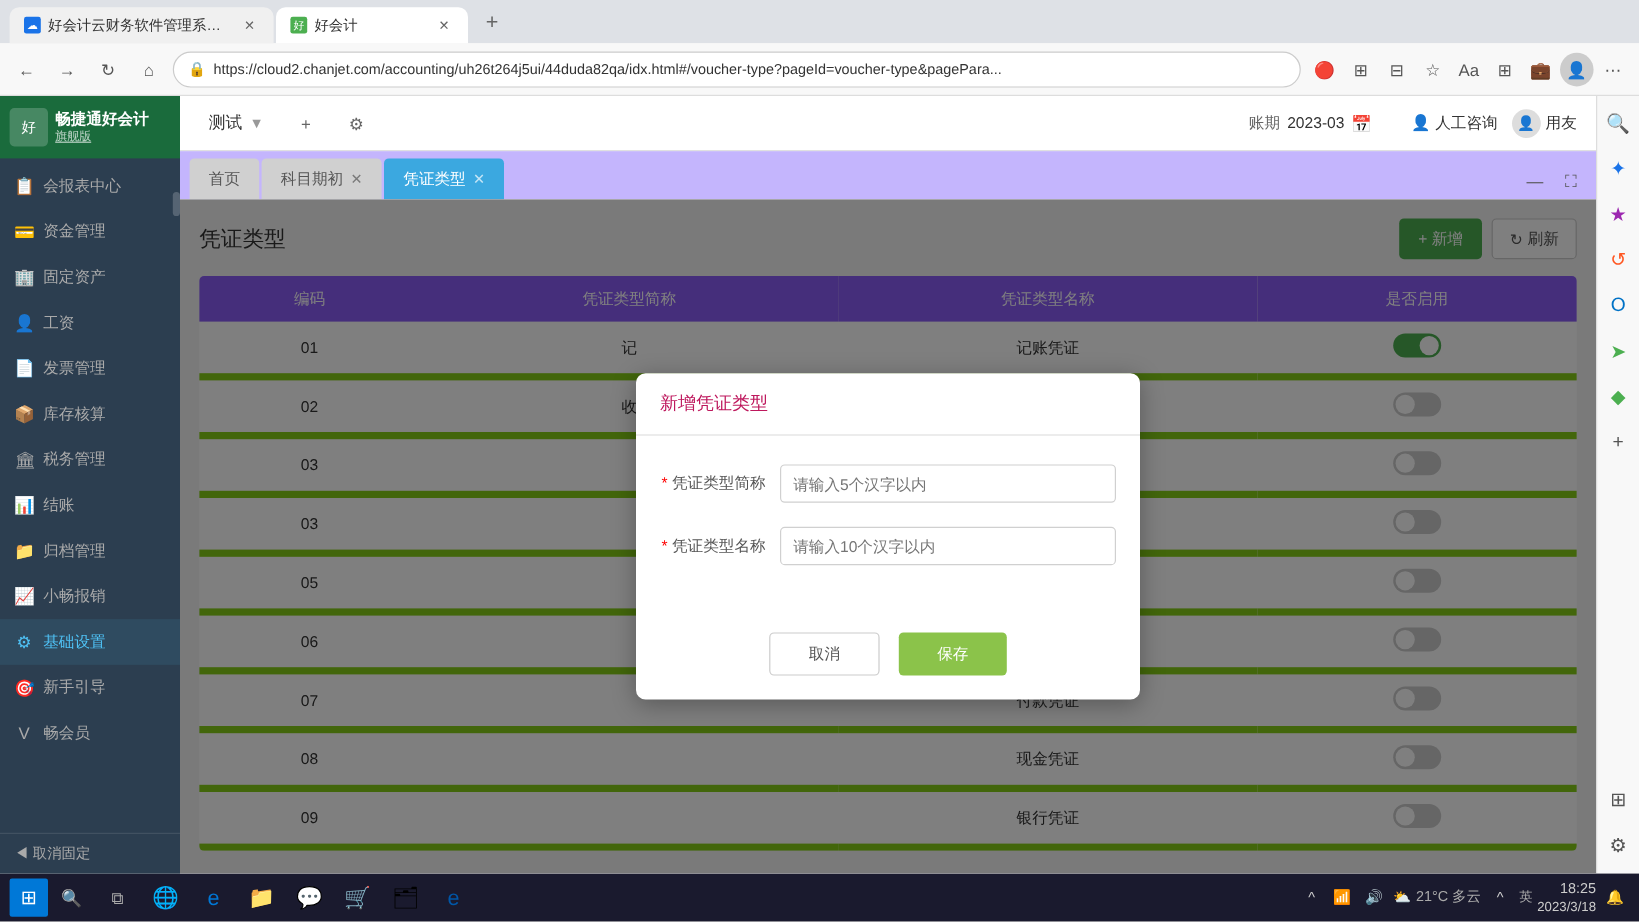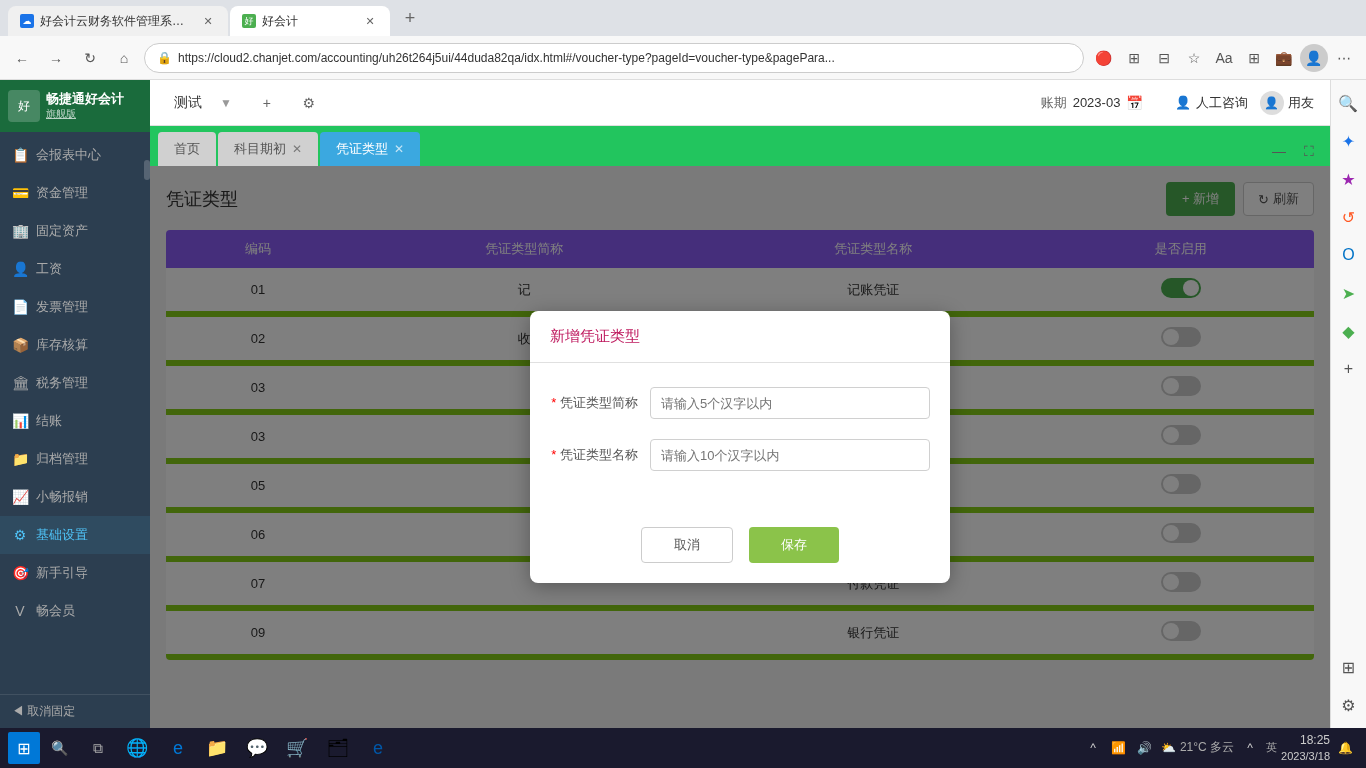--- a/index.html
+++ b/index.html
@@ -45,7 +45,7 @@
 
     
     .top-bar { height: 46px; background: #fff; display: flex; align-items: center; padding: 0 16px; gap: 12px; border-bottom: 1px solid #e0e0e0; flex-shrink: 0; }
-    .workspace-selector { display: flex; align-items: center; gap: 18px; cursor: pointer; padding: 4px 8px; border-radius: 4px; }
+    .workspace-selector { display: flex; align-items: center; gap: 6px; cursor: pointer; padding: 4px 8px; border-radius: 4px; }
     .workspace-name { font-size: 14px; color: #333; }
     .workspace-chevron { color: #999; font-size: 12px; }
     .top-bar-icon-btn { width: 30px; height: 30px; border-radius: 50%; display: flex; align-items: center; justify-content: center; cursor: pointer; color: #666; font-size: 14px; }

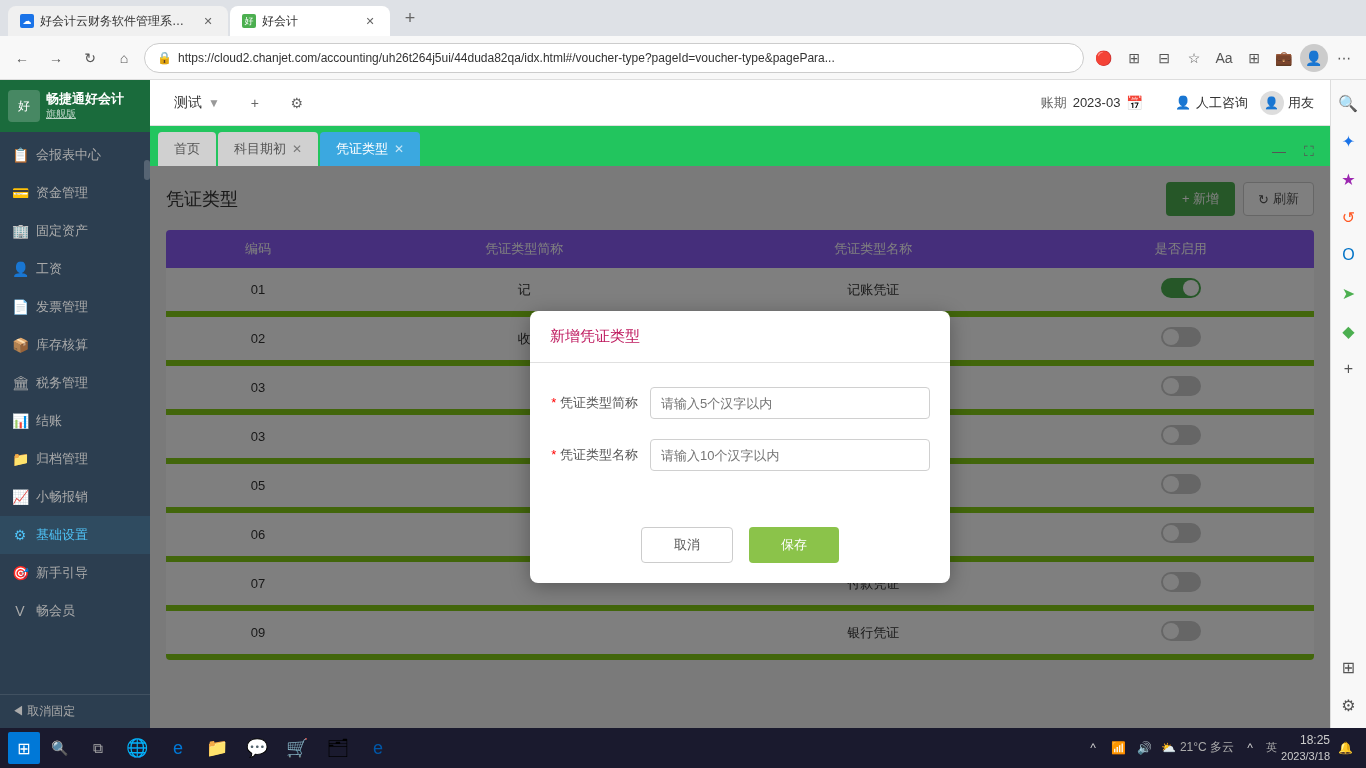--- a/index.html
+++ b/index.html
@@ -59,7 +59,7 @@
     .user-avatar { width: 24px; height: 24px; border-radius: 50%; background: #ddd; display: flex; align-items: center; justify-content: center; font-size: 12px; }
 
     
-    .content-tabs { height: 40px; background: #22c55e; display: flex; align-items: flex-end; padding: 0 0 0 8px; flex-shrink: 0; position: relative; }
+    .content-tabs { height: 40px; background: #c4b5fd; display: flex; align-items: flex-end; padding: 0 0 0 8px; flex-shrink: 0; position: relative; }
     .content-tab { height: 34px; padding: 0 16px; display: flex; align-items: center; gap: 6px; cursor: pointer; font-size: 13px; color: #555; background: #d0d0d0; border-radius: 4px 4px 0 0; margin-right: 2px; }
     .content-tab.active { background: #3ba8e0; color: white; }
     .content-tab-close { font-size: 12px; cursor: pointer; opacity: 0.7; }

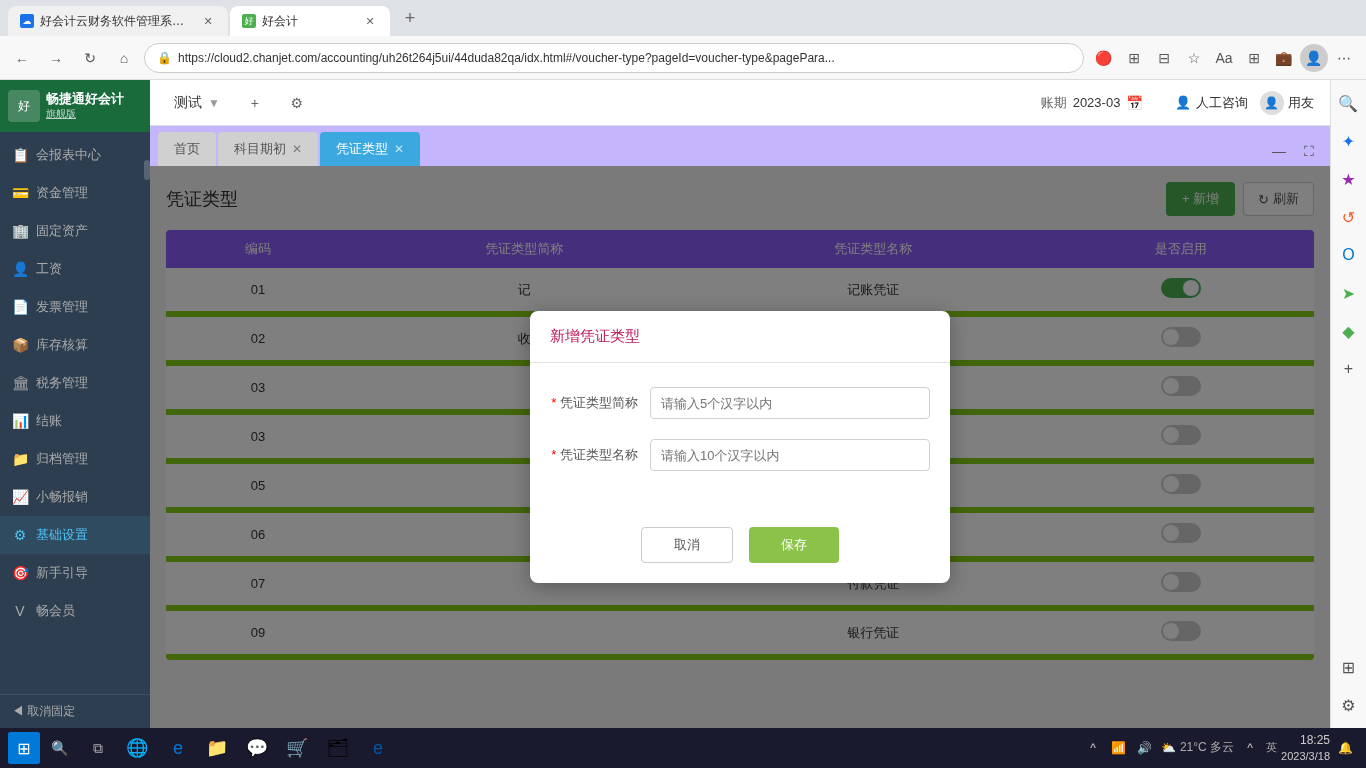--- a/index.html
+++ b/index.html
@@ -345,6 +345,12 @@
                     <td>07</td>
                     <td></td>
                     <td>付款凭证</td>
+                    <td><div class="toggle off"><div class="toggle-knob"></div></div></td>
+                  </tr>
+                  <tr>
+                    <td>08</td>
+                    <td></td>
+                    <td>现金凭证</td>
                     <td><div class="toggle off"><div class="toggle-knob"></div></div></td>
                   </tr>
                   <tr>

